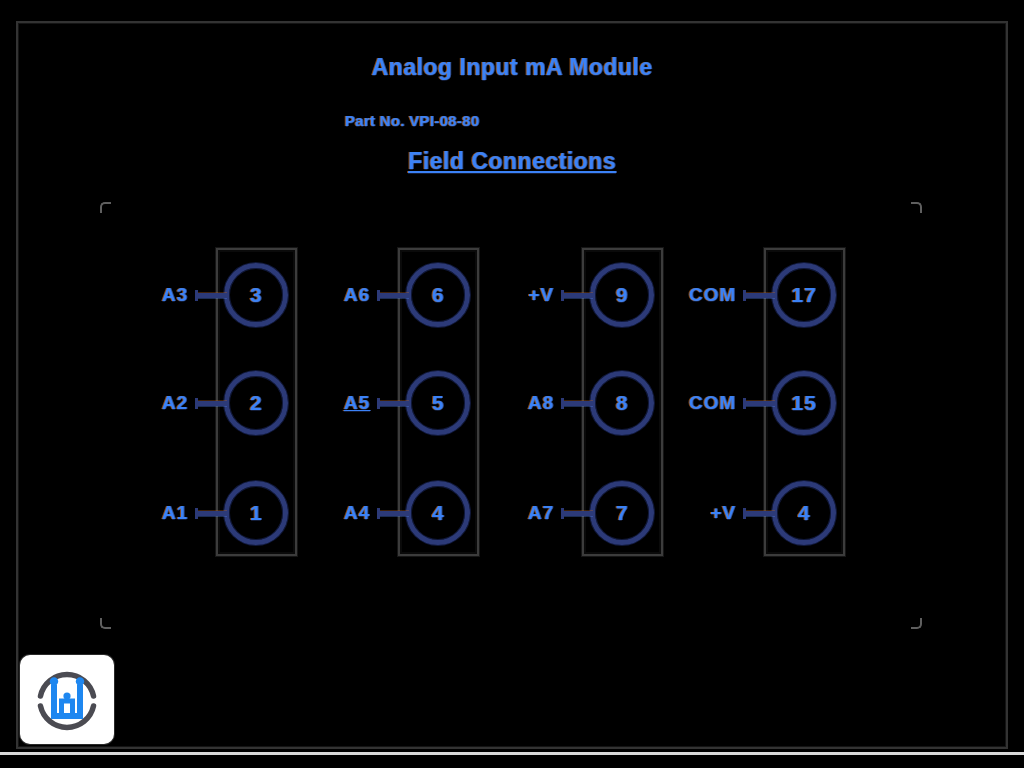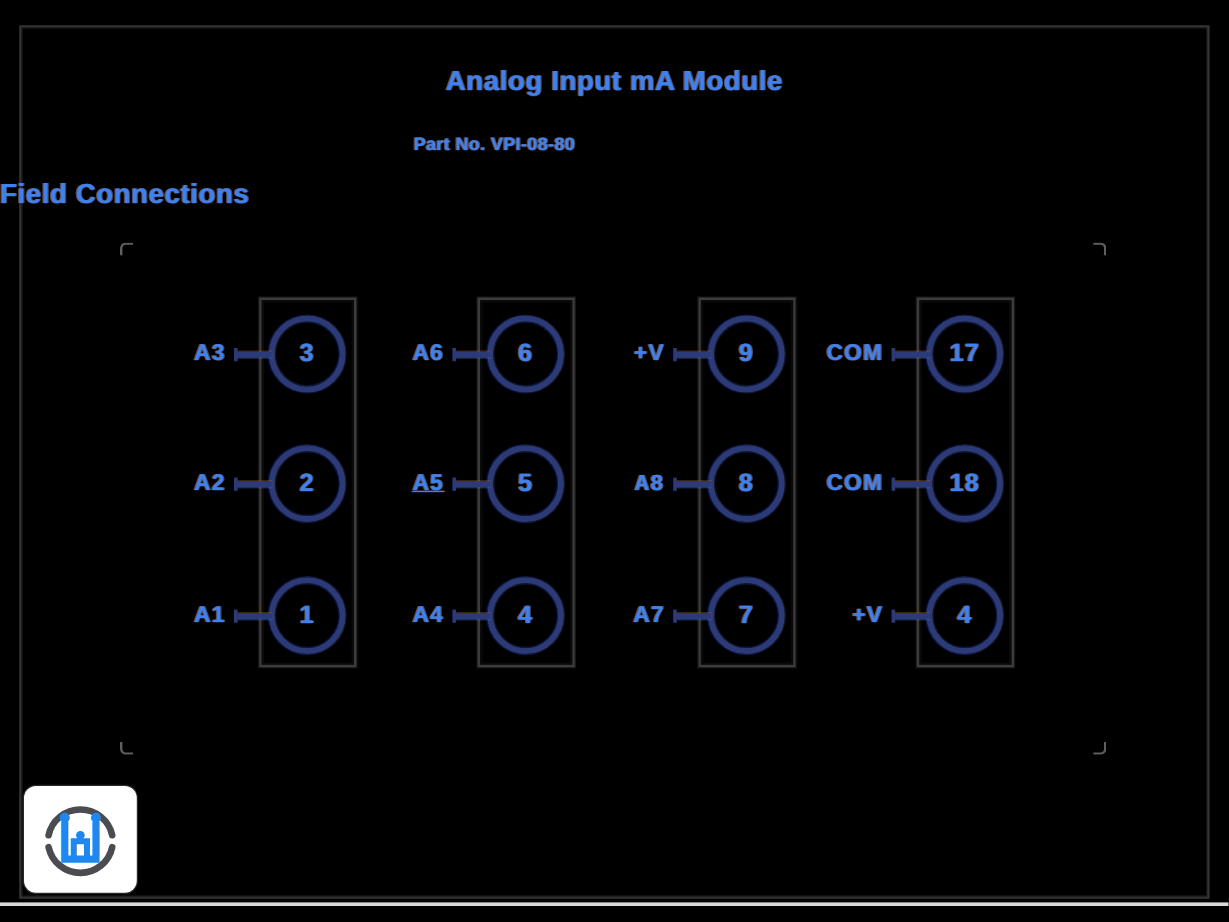--- a/index.html
+++ b/index.html
@@ -24,7 +24,7 @@
   .title-line1{position:absolute;left:0;top:54px;width:1024px;text-align:center;font-size:23px;letter-spacing:.5px;}
   .title-line2{position:absolute;left:0;top:85px;width:1024px;text-align:center;font-size:23px;letter-spacing:.5px;}
   .part-no{position:absolute;left:0;top:112px;width:824px;text-align:center;font-size:15px;letter-spacing:.3px;}
-  .section-heading{position:absolute;left:0;top:148px;width:1024px;font-size:23px;letter-spacing:.5px;}
+  .section-heading{position:absolute;left:0;top:148px;width:1024px;text-align:center;font-size:23px;letter-spacing:.5px;text-decoration:underline;}
 
   
   .corner{position:absolute;width:9px;height:9px;}

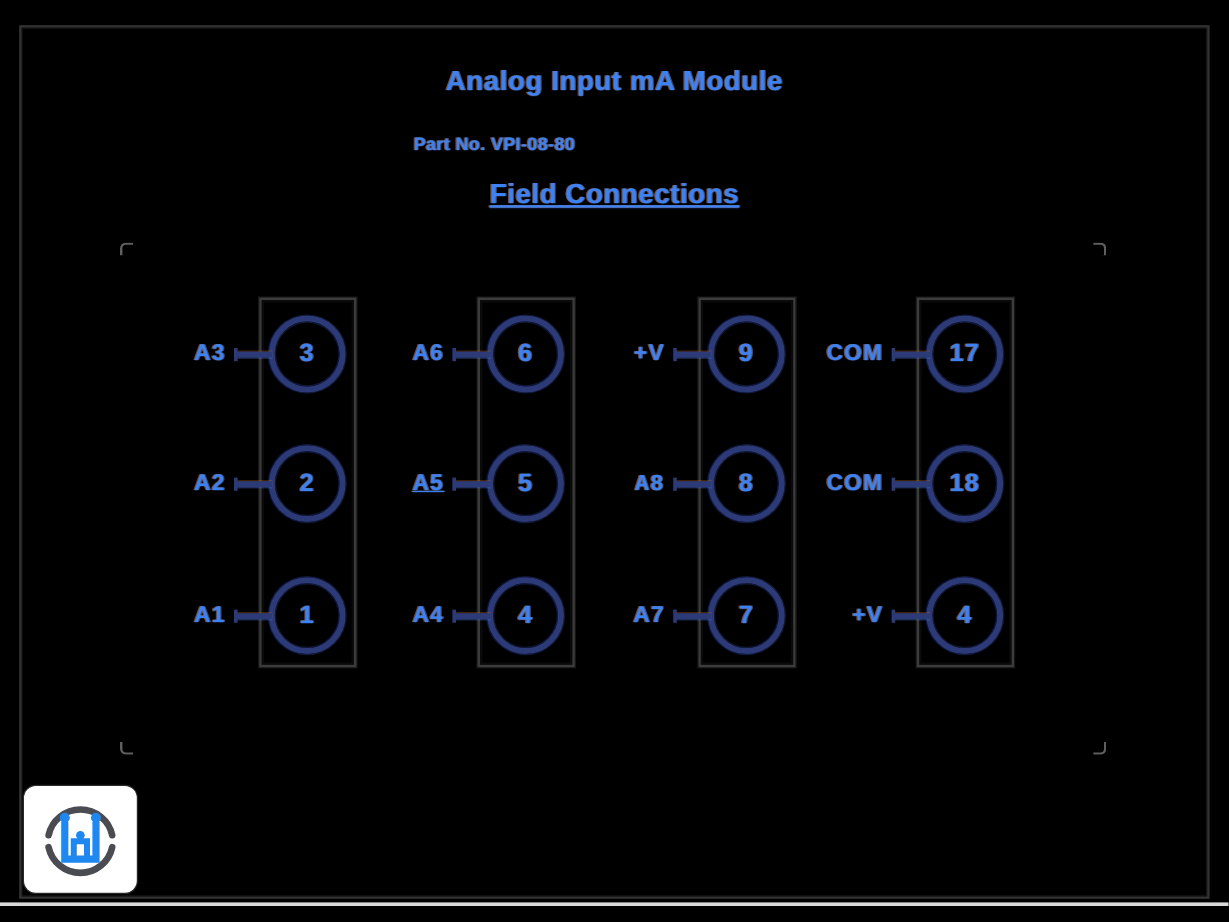--- a/index.html
+++ b/index.html
@@ -133,7 +133,7 @@
       <div class="lead" style="left: 562px; top: 401px; width: 31px;">
         <div class="tick"></div>
       </div>
-      <div class="ghost tlabel" style="left: 424px; top: 390px; font-family: Liberation Mono, monospace;">A8</div>
+      <div class="ghost tlabel" style="left: 424px; top: 390px;">A8</div>
       <div class="tcircle" style="left: 590px; top: 481px;">
         <span class="ghost tnum">7</span>
       </div>

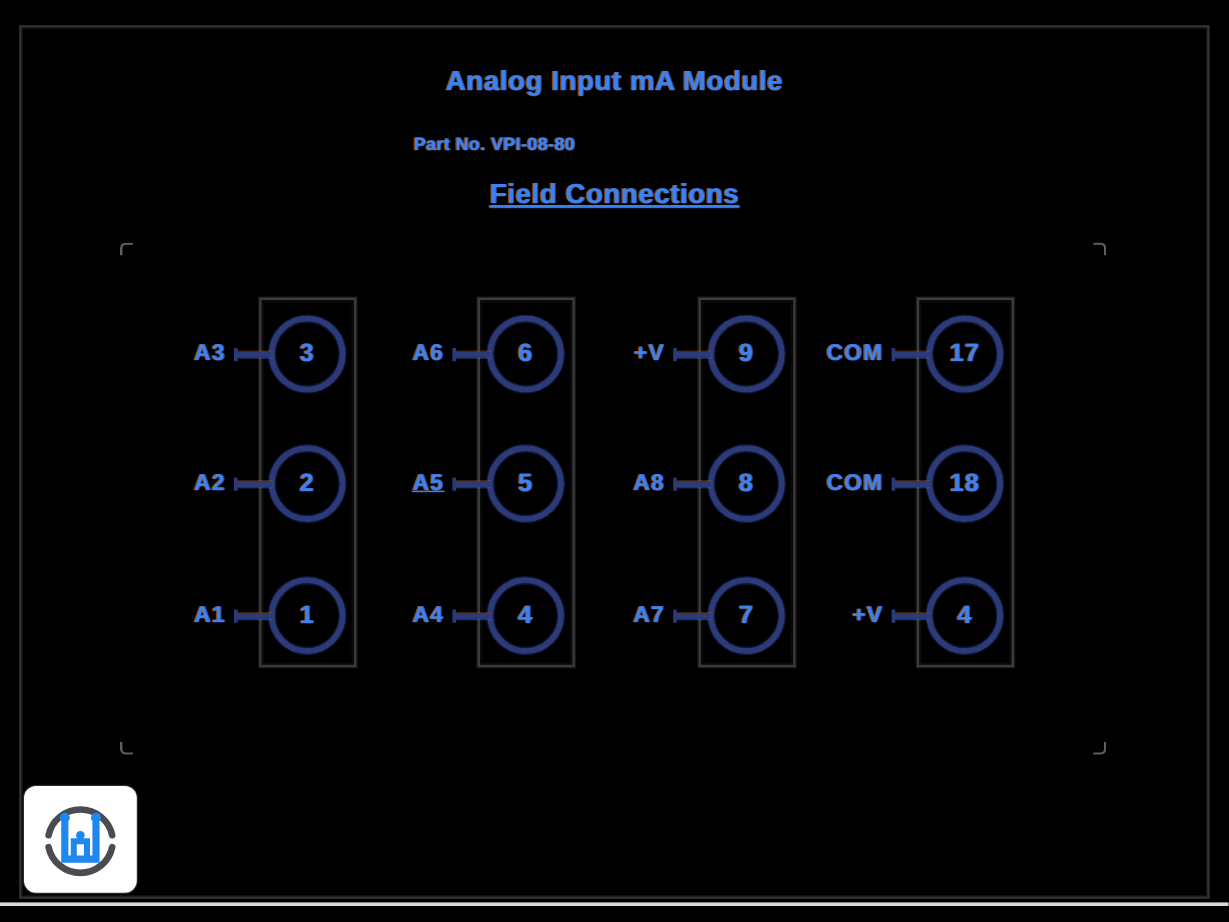--- a/index.html
+++ b/index.html
@@ -150,7 +150,7 @@
       </div>
       <div class="ghost tlabel" style="left: 606px; top: 282px;">COM</div>
       <div class="tcircle" style="left: 772px; top: 371px;">
-        <span class="ghost tnum">18</span>
+        <span class="ghost tnum">15</span>
       </div>
       <div class="lead" style="left: 744px; top: 401px; width: 31px;">
         <div class="tick"></div>

